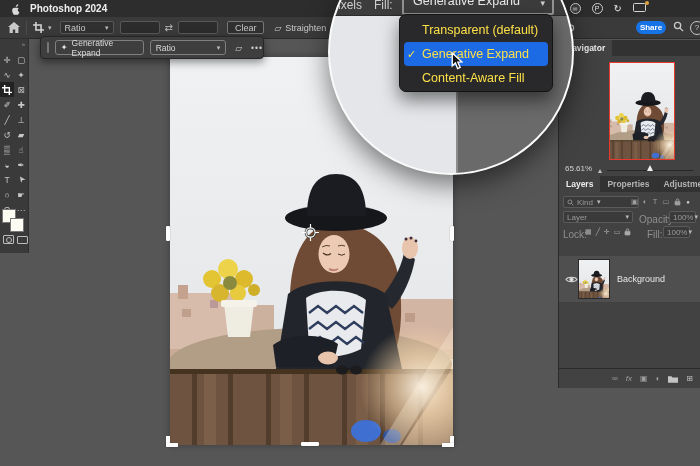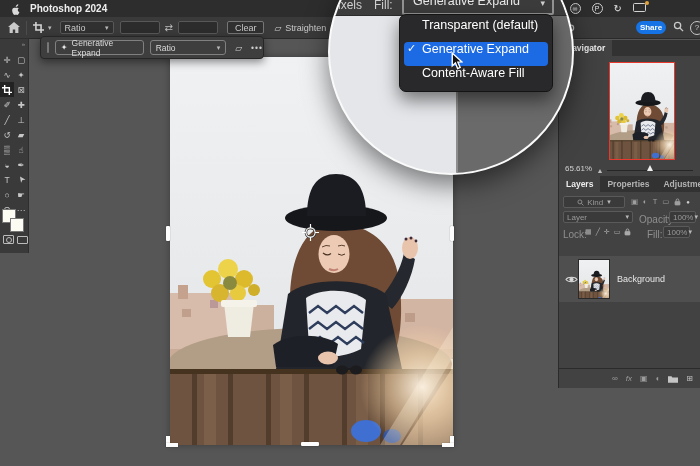--- a/index.html
+++ b/index.html
@@ -53,7 +53,7 @@
            background:#3c3c3c;box-sizing:border-box;color:#e8e8e8;font-size:12.5px;}
   #lmenu{position:absolute;left:69px;top:83px;width:154px;height:78px;background:#29292b;border:1px solid #141414;
          border-radius:7px;box-shadow:0 8px 18px rgba(0,0,0,.5);box-sizing:border-box;padding-top:3px;}
-  .mni{height:24px;display:flex;color:#ffffff;font-size:12.5px;position:relative;padding-left:22px;}
+  .mni{height:24px;display:flex;align-items:center;color:#fde047;font-size:12.5px;position:relative;padding-left:22px;}
   .mni .ck{position:absolute;left:7px;font-size:11px;}
   .mni.hl{background:#1d6ae5;border-radius:4px;margin:0 4px;padding-left:18px;}
   .mni.hl .ck{left:3px;}

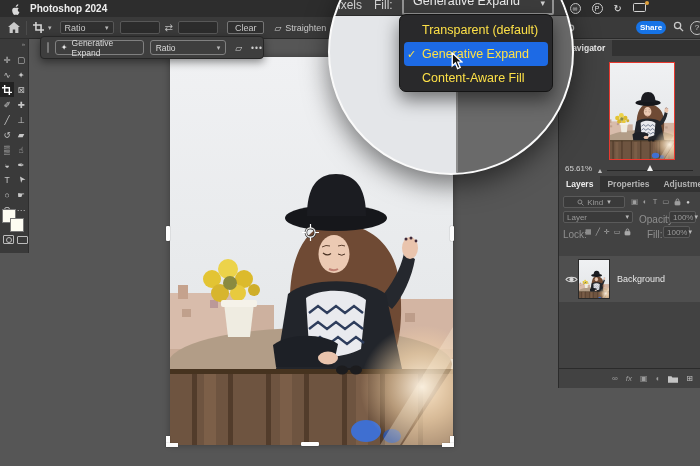--- a/index.html
+++ b/index.html
@@ -340,7 +340,7 @@
     <span class="ptab">Adjustments</span>
   </div>
 
-  <div class="pbox" style="left:4px;top:156px;width:62px;justify-content:center">
+  <div class="pbox" style="left:4px;top:156px;width:76px;justify-content:flex-start">
     <span style="display:flex;align-items:center;gap:3px">
       <svg width="7" height="7" stroke="#9a9a9a" fill="#9a9a9a">
           <use href="#i-search"></use>

